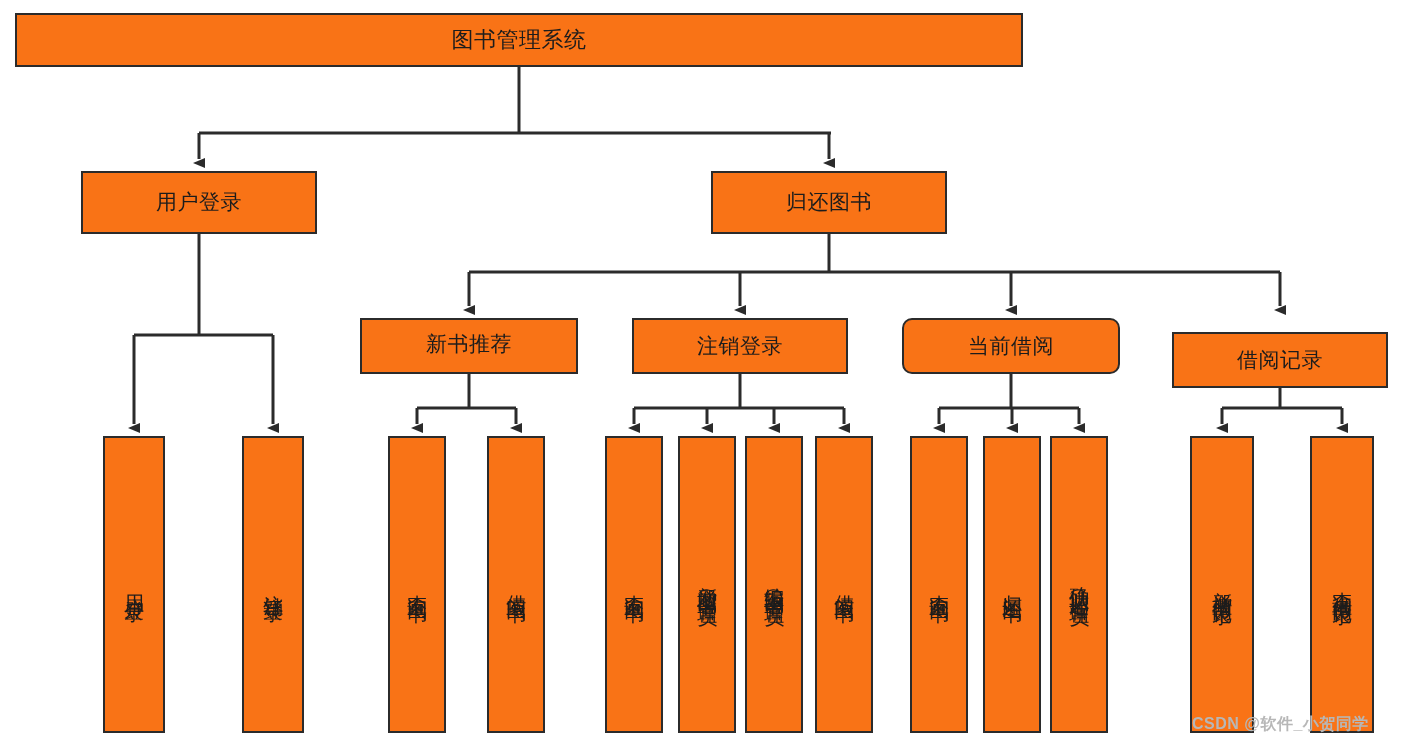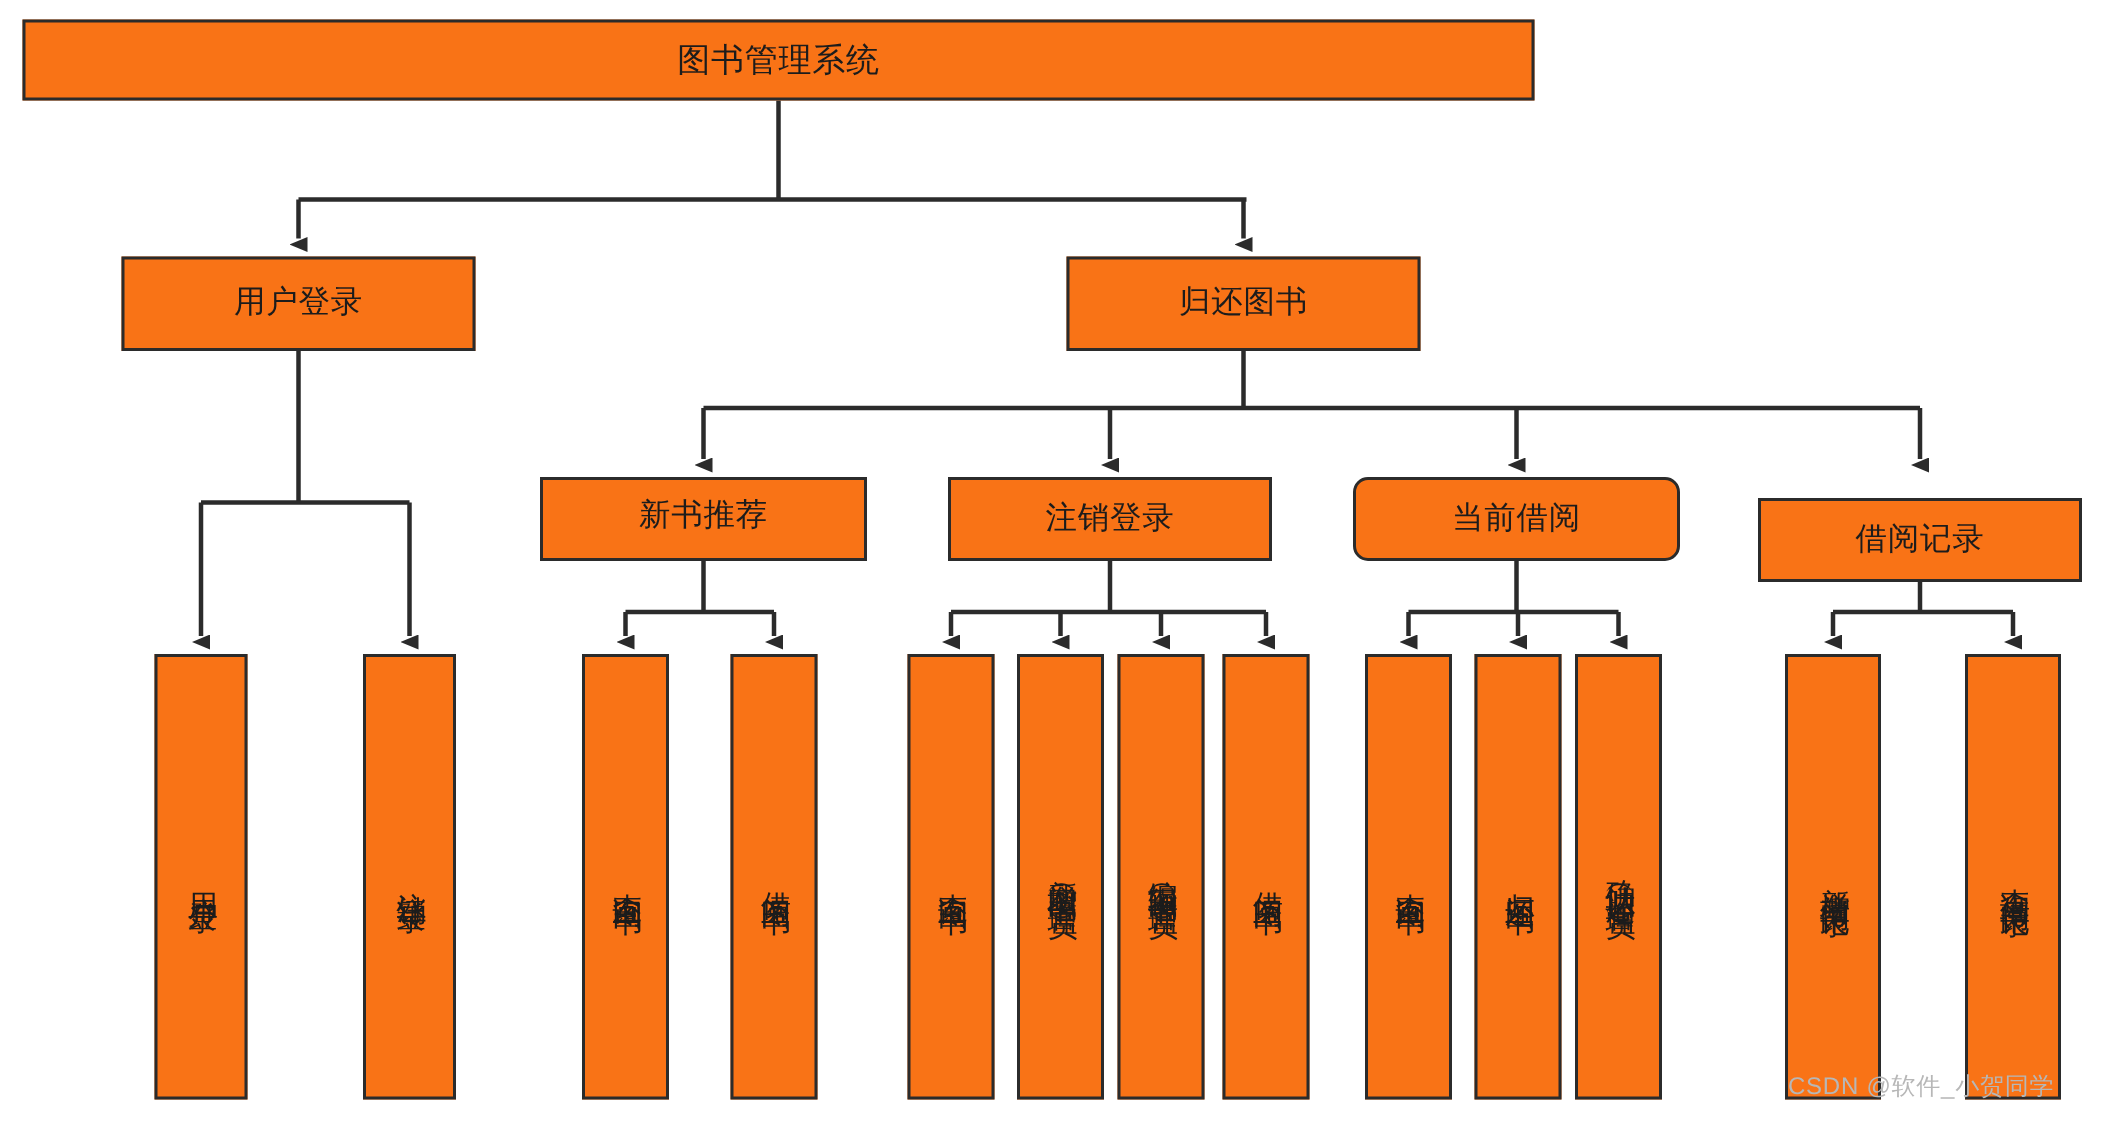--- a/index.html
+++ b/index.html
@@ -60,6 +60,7 @@
     letter-spacing: 0.5px;
     z-index: 3;
     white-space: nowrap;
+    font-weight: bold;
   }
 </style>
 </head>

